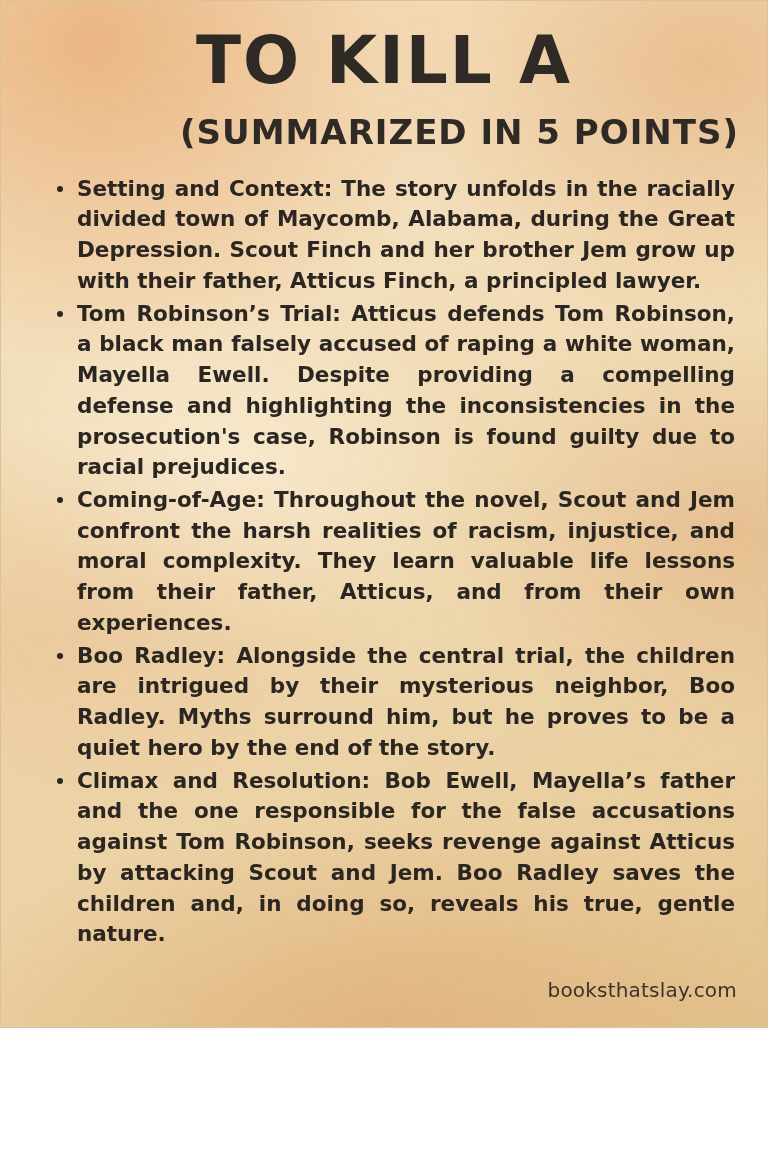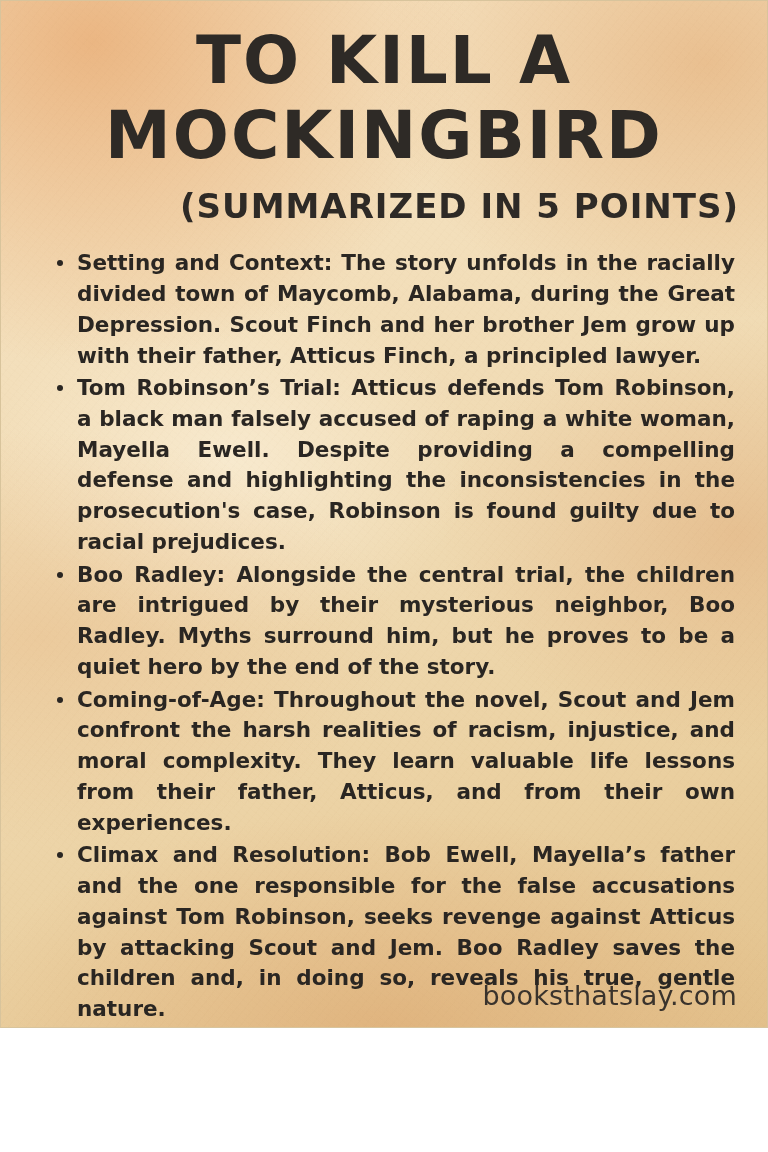--- a/index.html
+++ b/index.html
@@ -113,7 +113,6 @@
 
     <div class="title-block">
       <div class="title-line l1">TO KILL A</div>
-      <div class="title-line l2">MOCKINGBIRD</div>
       <div class="subtitle">(SUMMARIZED IN 5 POINTS)</div>
     </div>
 

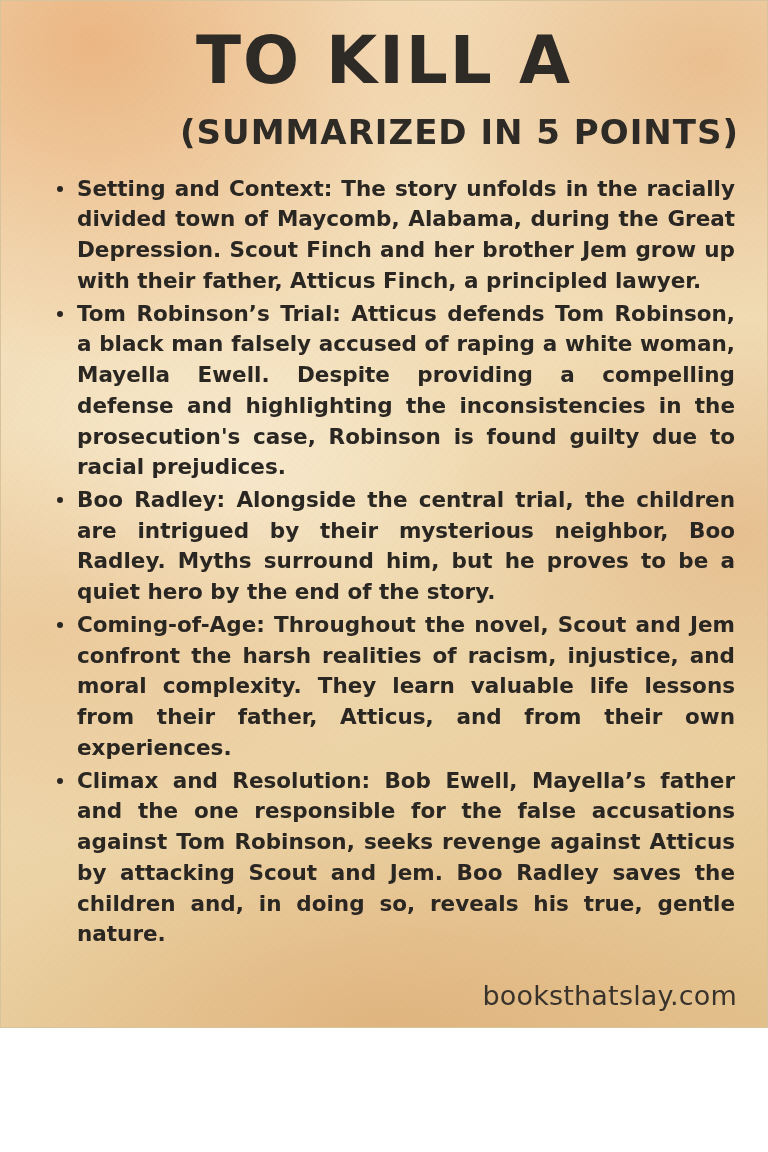--- a/index.html
+++ b/index.html
@@ -124,10 +124,10 @@
         <span>Tom Robinson’s Trial: Atticus defends Tom Robinson, a black man falsely accused of raping a white woman, Mayella Ewell. Despite providing a compelling defense and highlighting the inconsistencies in the prosecution's case, Robinson is found guilty due to racial prejudices.</span>
       </li>
       <li class="point">
-        <span>Boo Radley: Alongside the central trial, the children are intrigued by their mysterious neighbor, Boo Radley. Myths surround him, but he proves to be a quiet hero by the end of the story.</span>
+        <span>Coming-of-Age: Throughout the novel, Scout and Jem confront the harsh realities of racism, injustice, and moral complexity. They learn valuable life lessons from their father, Atticus, and from their own experiences.</span>
       </li>
       <li class="point">
-        <span>Coming-of-Age: Throughout the novel, Scout and Jem confront the harsh realities of racism, injustice, and moral complexity. They learn valuable life lessons from their father, Atticus, and from their own experiences.</span>
+        <span>Boo Radley: Alongside the central trial, the children are intrigued by their mysterious neighbor, Boo Radley. Myths surround him, but he proves to be a quiet hero by the end of the story.</span>
       </li>
       <li class="point">
         <span>Climax and Resolution: Bob Ewell, Mayella’s father and the one responsible for the false accusations against Tom Robinson, seeks revenge against Atticus by attacking Scout and Jem. Boo Radley saves the children and, in doing so, reveals his true, gentle nature.</span>

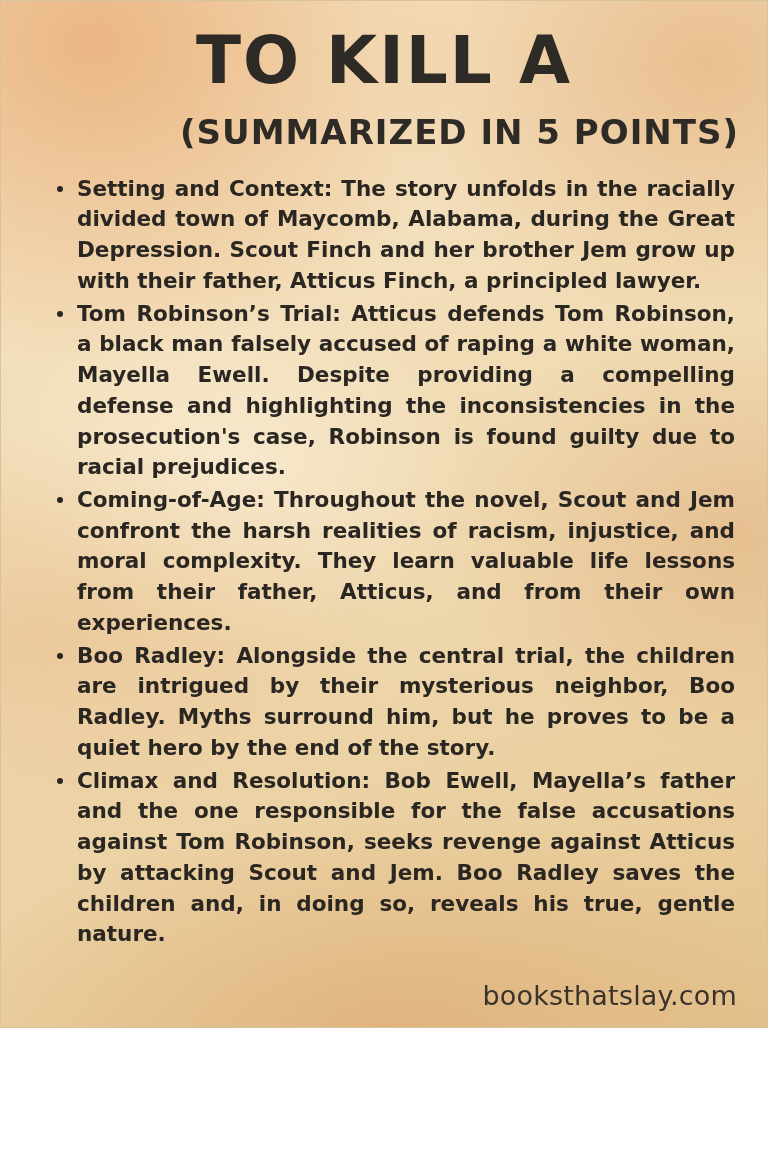--- a/index.html
+++ b/index.html
@@ -96,9 +96,9 @@
   .footer {
     position: absolute;
     right: 30px;
-    bottom: 16px;
+    bottom: 25px;
     font-family: "DejaVu Sans", sans-serif;
-    font-size: 27px;
+    font-size: 20px;
     color: #3a332c;
     letter-spacing: 0.2px;
   }

